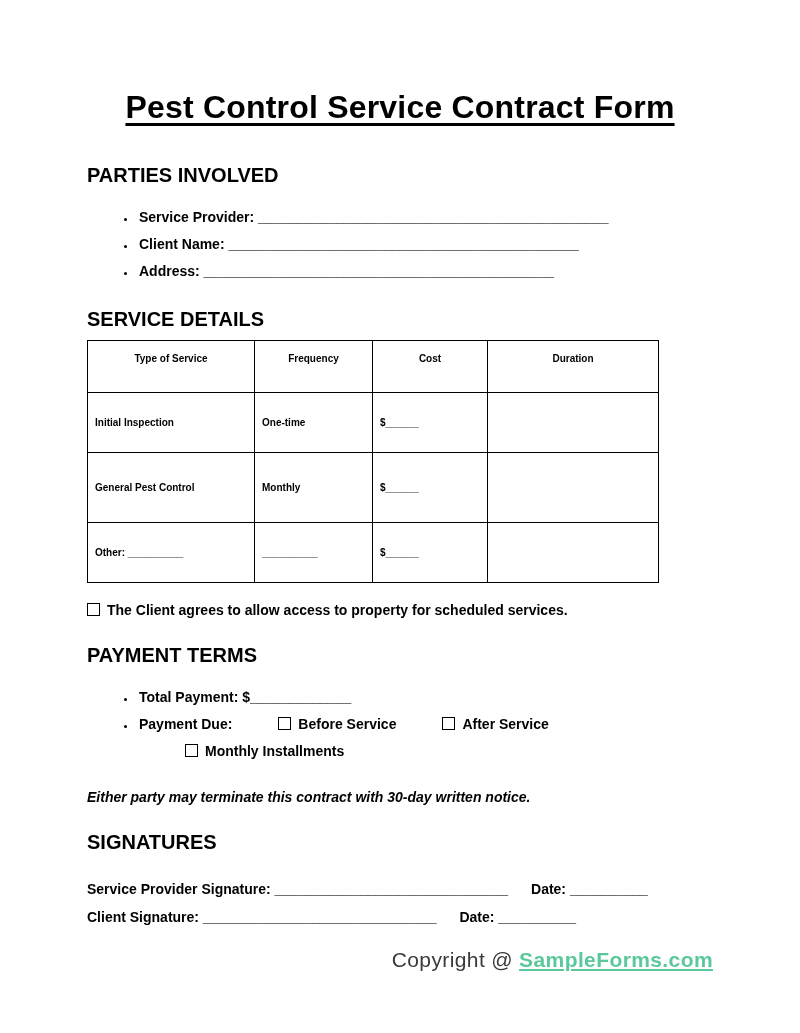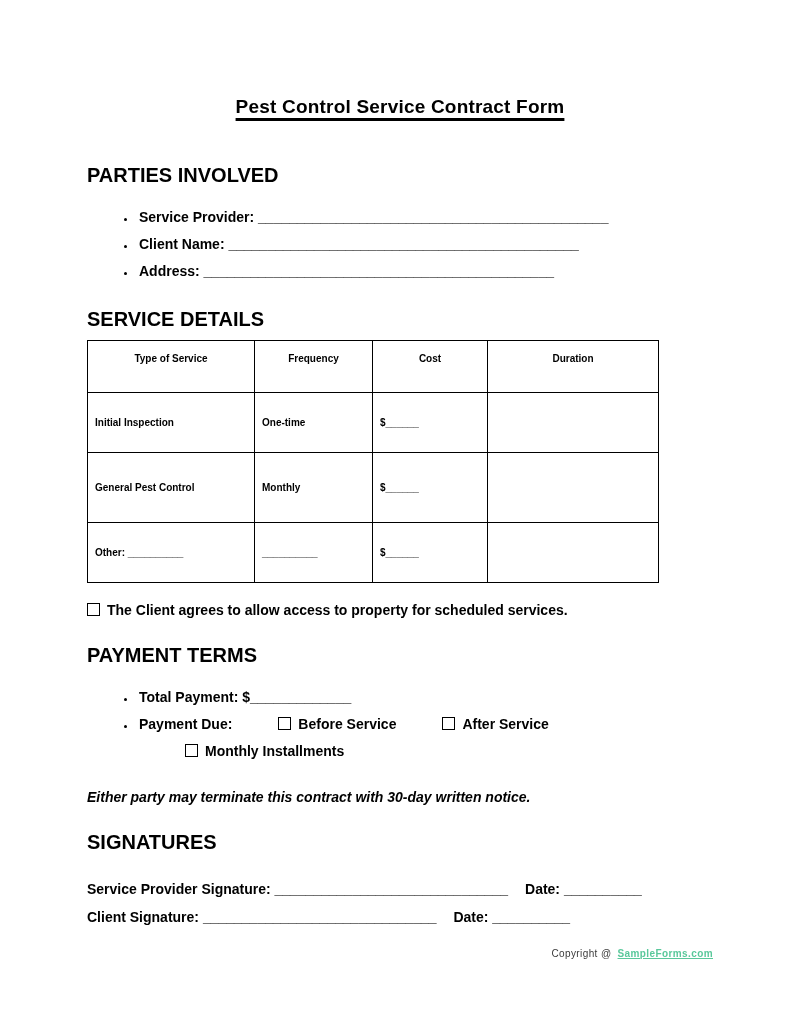--- a/index.html
+++ b/index.html
@@ -18,7 +18,7 @@
   }
   .doc-title {
     margin: 90px 0 16px 0;
-    font-size: 19px;
+    font-size: 32px;
     line-height: 34px;
     font-weight: 700;
     text-align: center;

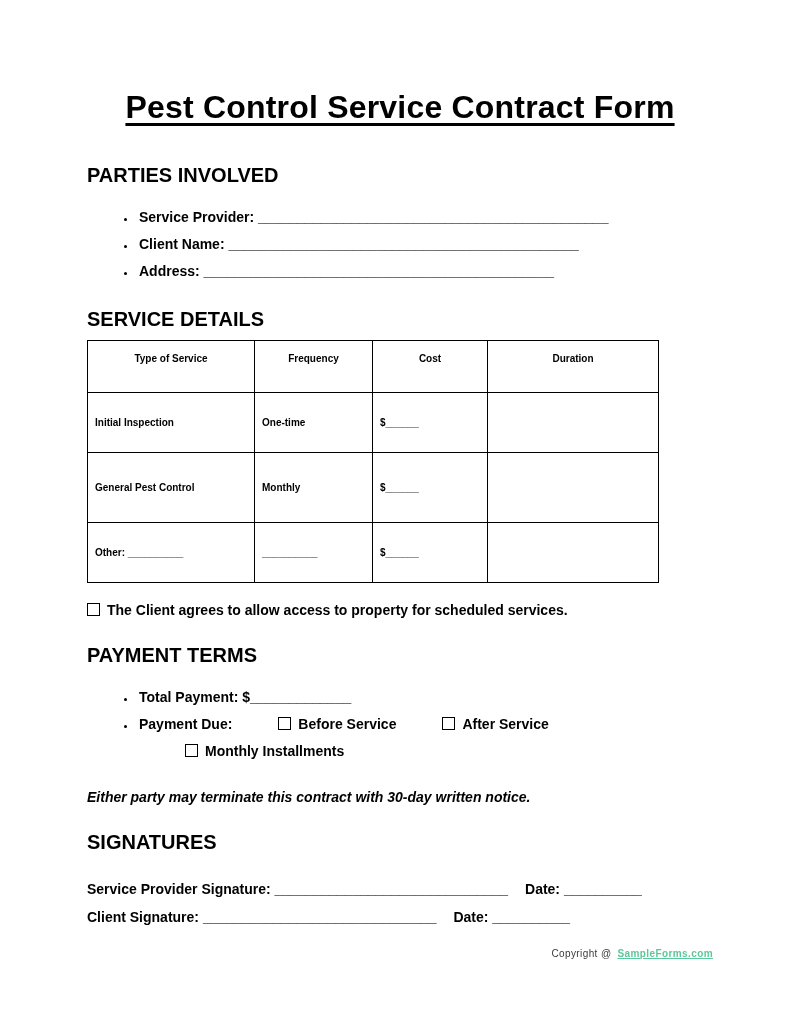--- a/index.html
+++ b/index.html
@@ -101,7 +101,7 @@
   }
   .sig-block { margin-top: 25px; }
   .sig-row { line-height: 28px; }
-  .sig-date-label { margin-left: 1px; padding-left: 12px; }
+  .sig-date-label { margin-left: 7px; padding-left: 12px; }
 
   .footer {
     margin-top: 17px;

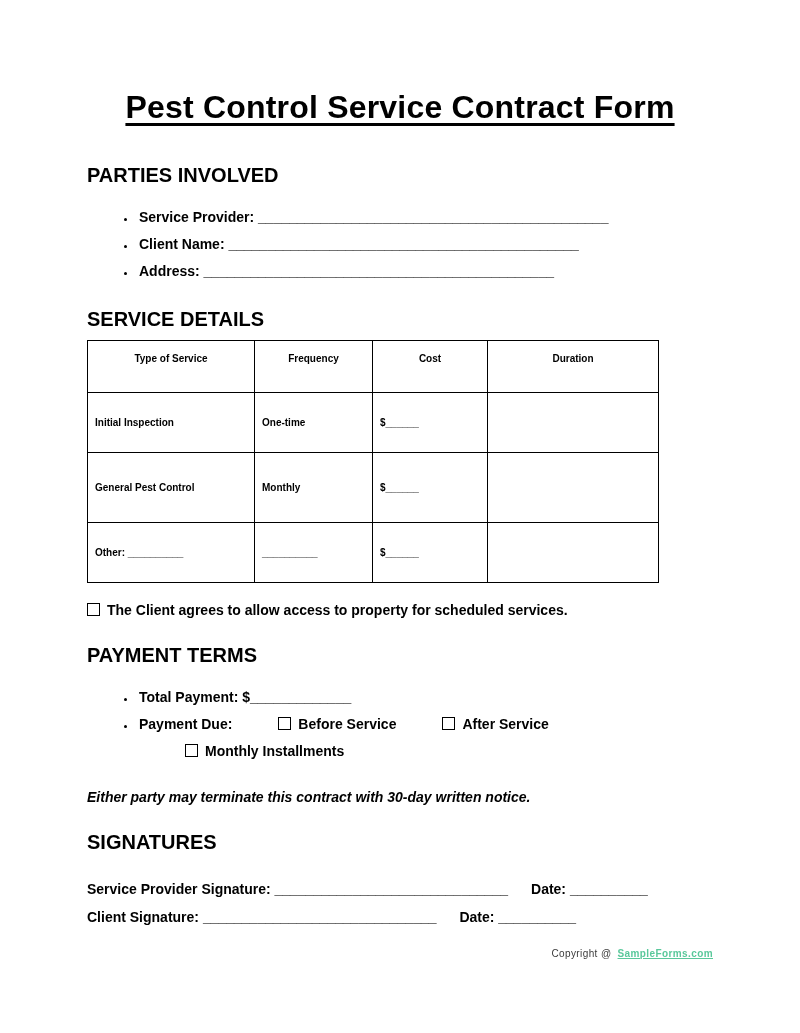--- a/index.html
+++ b/index.html
@@ -106,7 +106,7 @@
   .footer {
     margin-top: 17px;
     text-align: right;
-    font-size: 10px;
+    font-size: 21px;
     letter-spacing: 0.4px;
   }
   .footer .copy {

